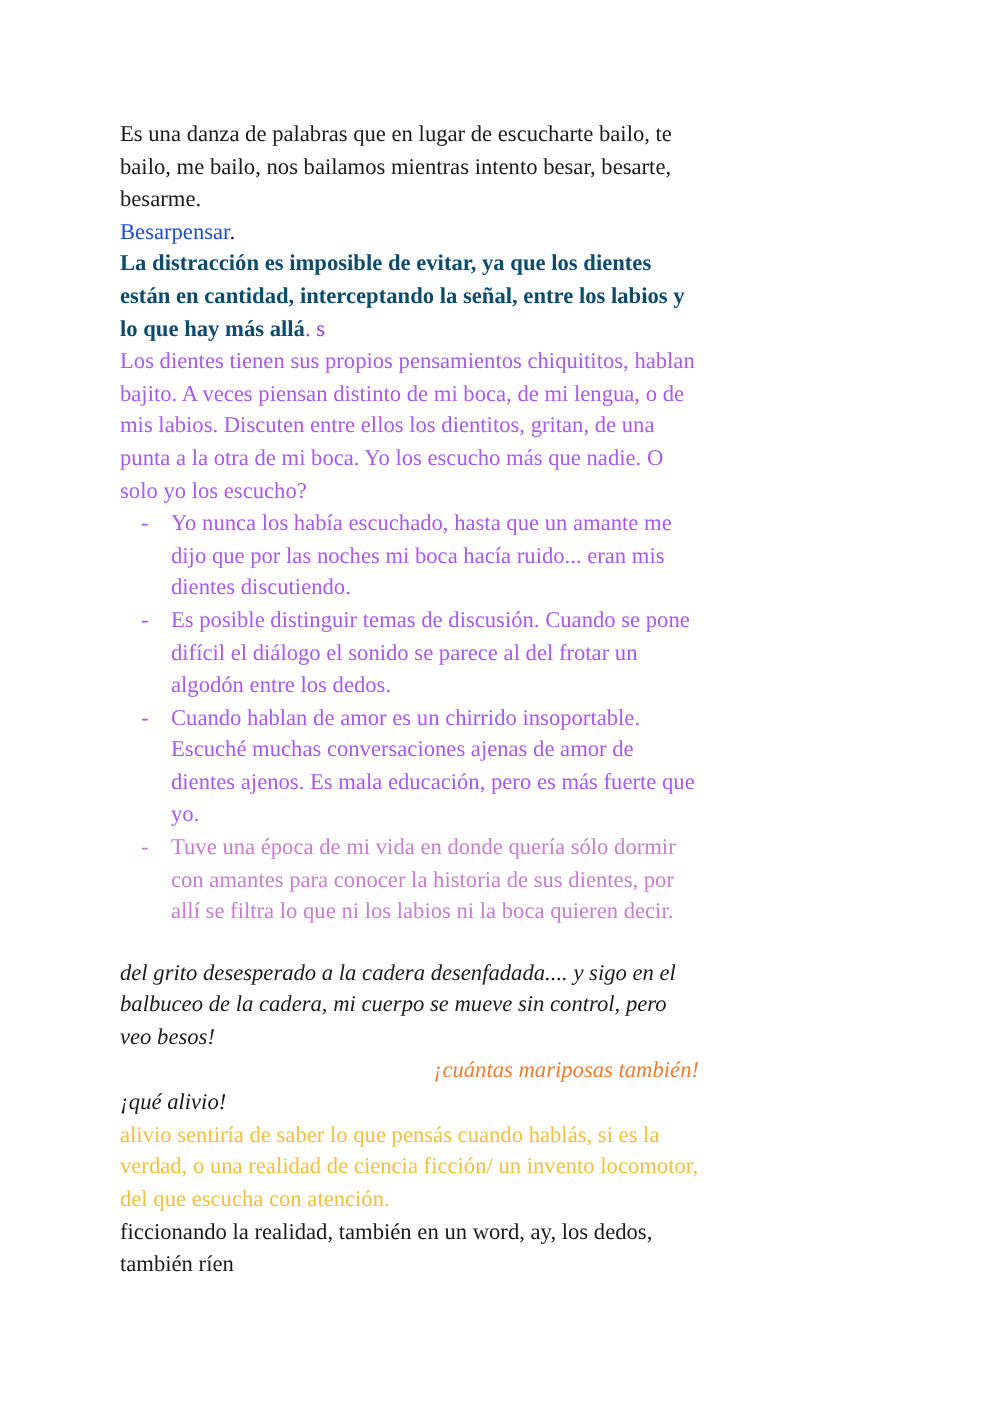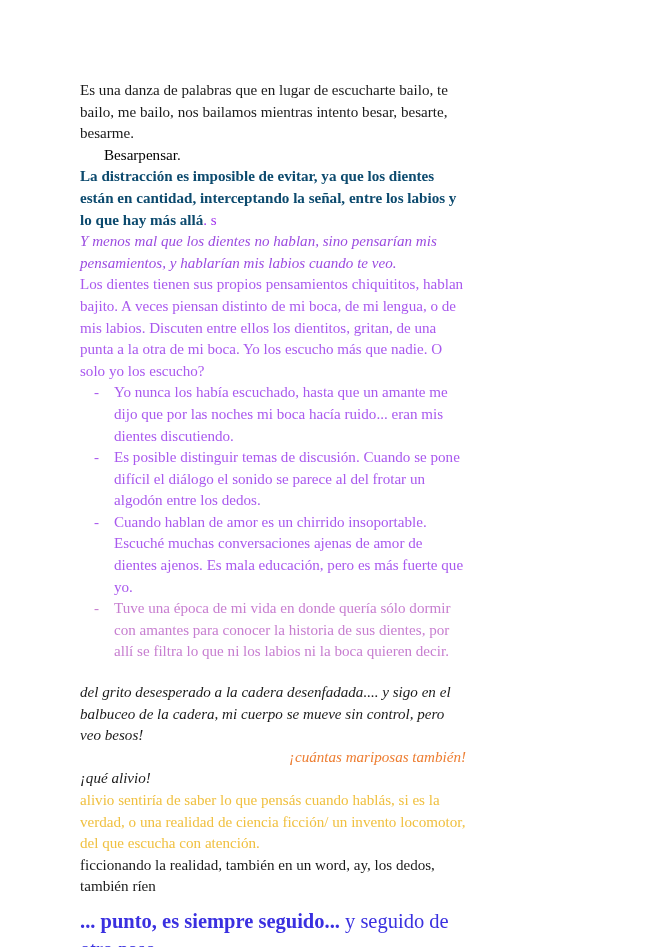--- a/index.html
+++ b/index.html
@@ -30,7 +30,7 @@
     margin: 0;
   }
   .blk { color: #1a1a1a; }
-  .red { color: #000000; margin-left: 24px; }
+  .red { color: #1d4ed8; }
   .purple-bold {
     color: #0c4a6e;
     font-weight: bold;

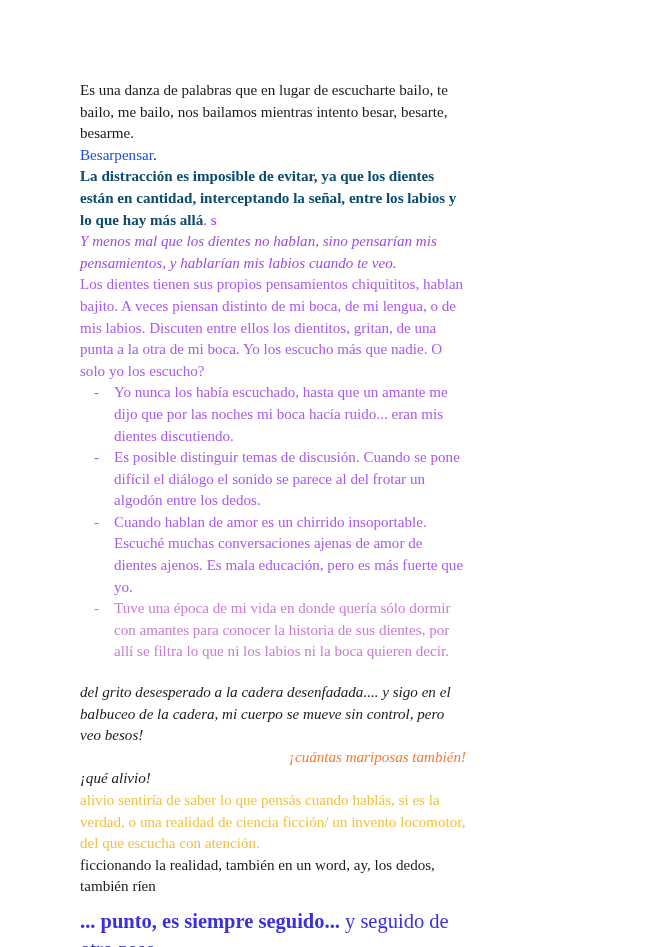--- a/index.html
+++ b/index.html
@@ -96,7 +96,6 @@
 
     <p><span class="purple-bold">La distracción es imposible de evitar, ya que los dientes están en cantidad, interceptando la señal, entre los labios y lo que hay más allá</span><span class="purple-plain">. s</span></p>
 
-    <p class="purple-italic">Y menos mal que los dientes no hablan, sino pensarían mis pensamientos, y hablarían mis labios cuando te veo.</p>
 
     <p class="purple-body">Los dientes tienen sus propios pensamientos chiquititos, hablan bajito. A veces piensan distinto de mi boca, de mi lengua, o de mis labios. Discuten entre ellos los dientitos, gritan, de una punta a la otra de mi boca. Yo los escucho más que nadie. O solo yo los escucho?</p>
 

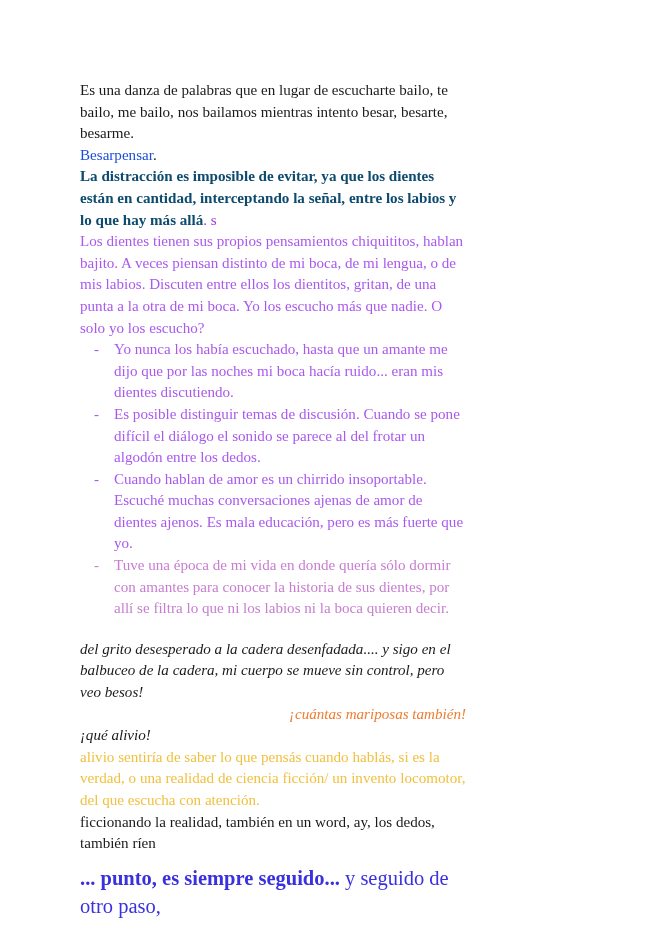--- a/index.html
+++ b/index.html
@@ -133,7 +133,6 @@
 
     <div class="gap-lg"></div>
 
-    <p class="blue-big"><b>... punto, es siempre seguido...</b><span> y seguido de otro paso,</span></p>
 
 
   </div>

